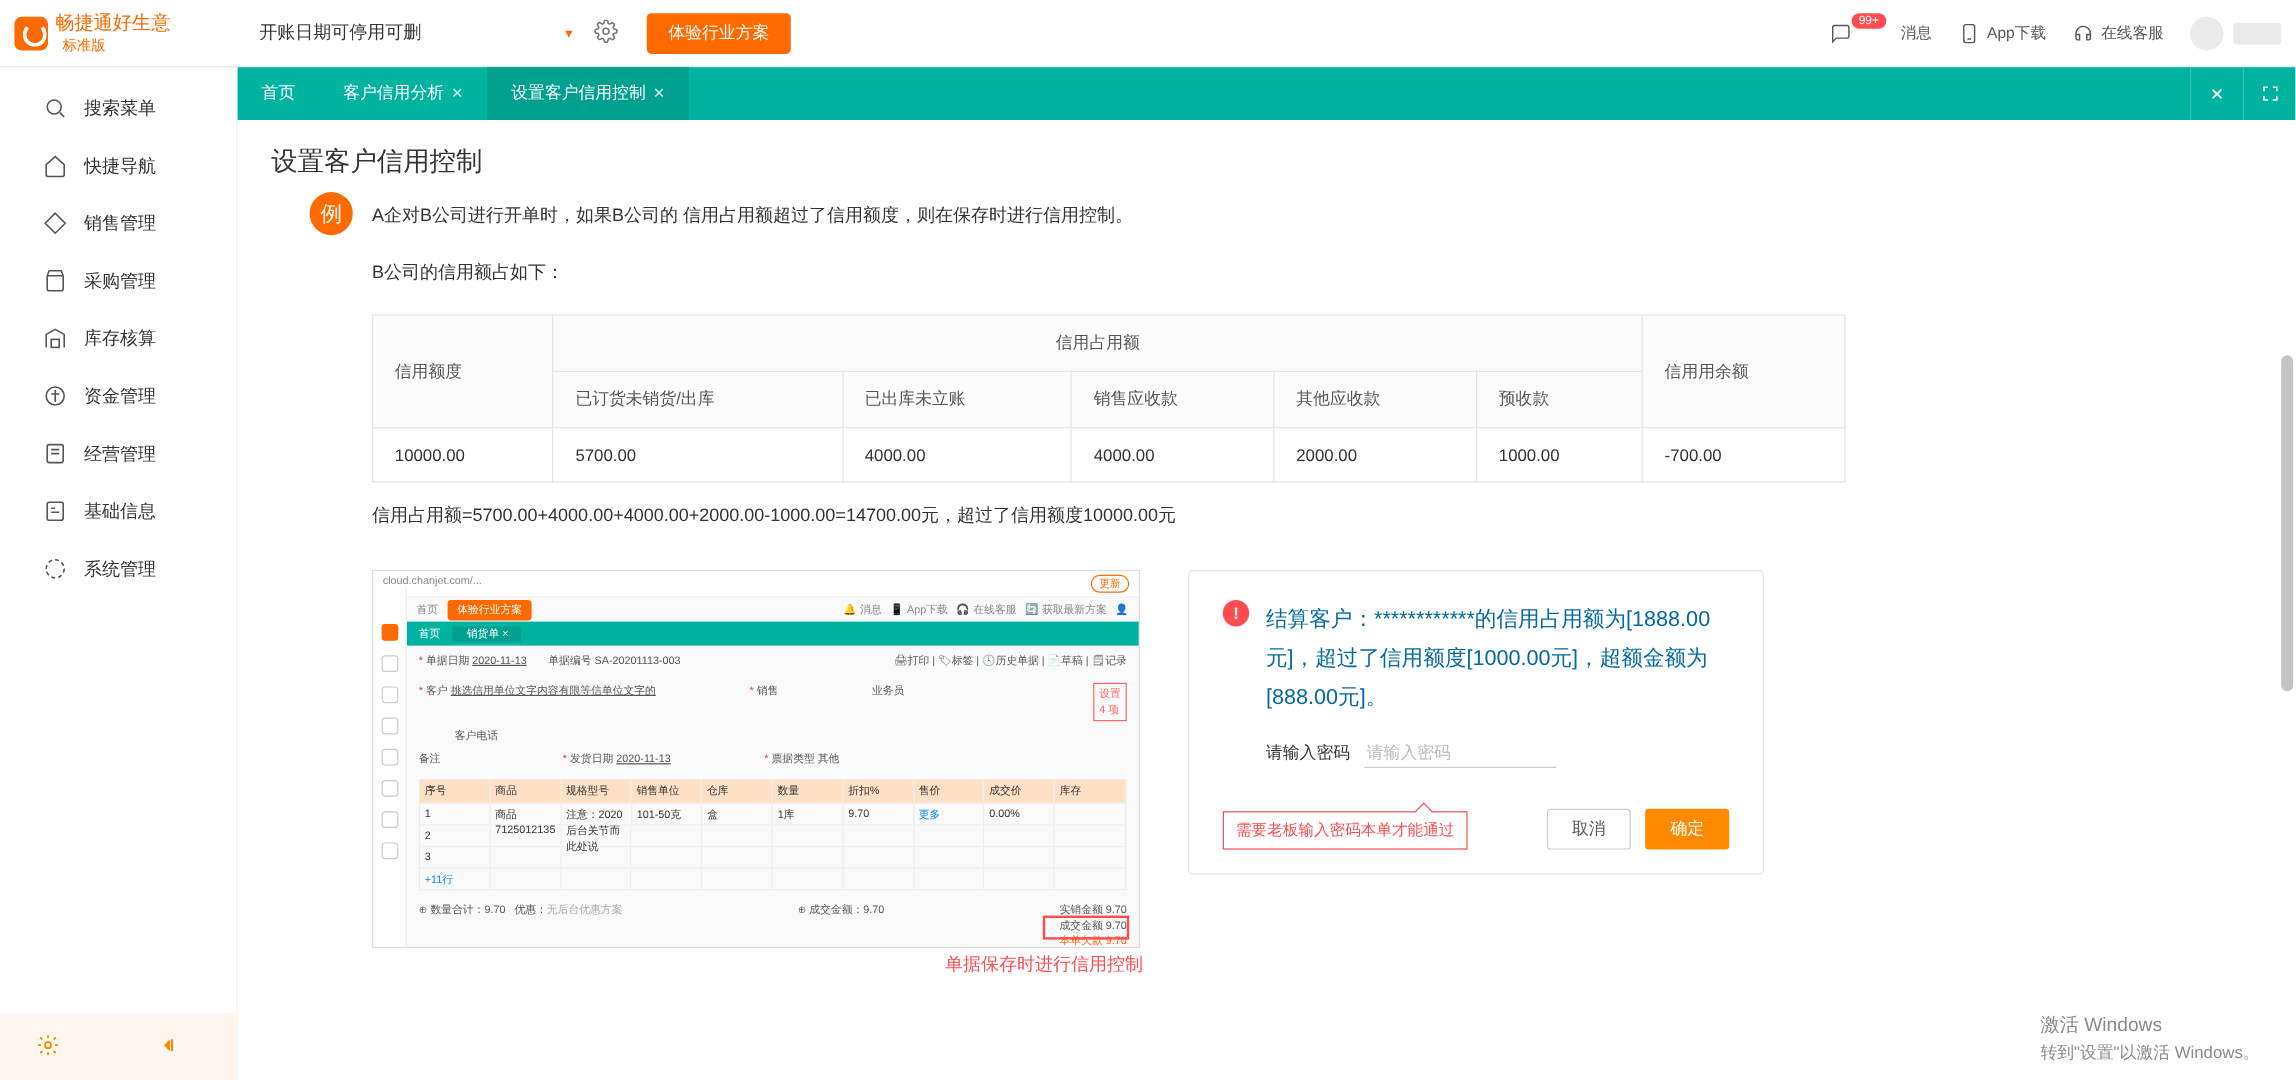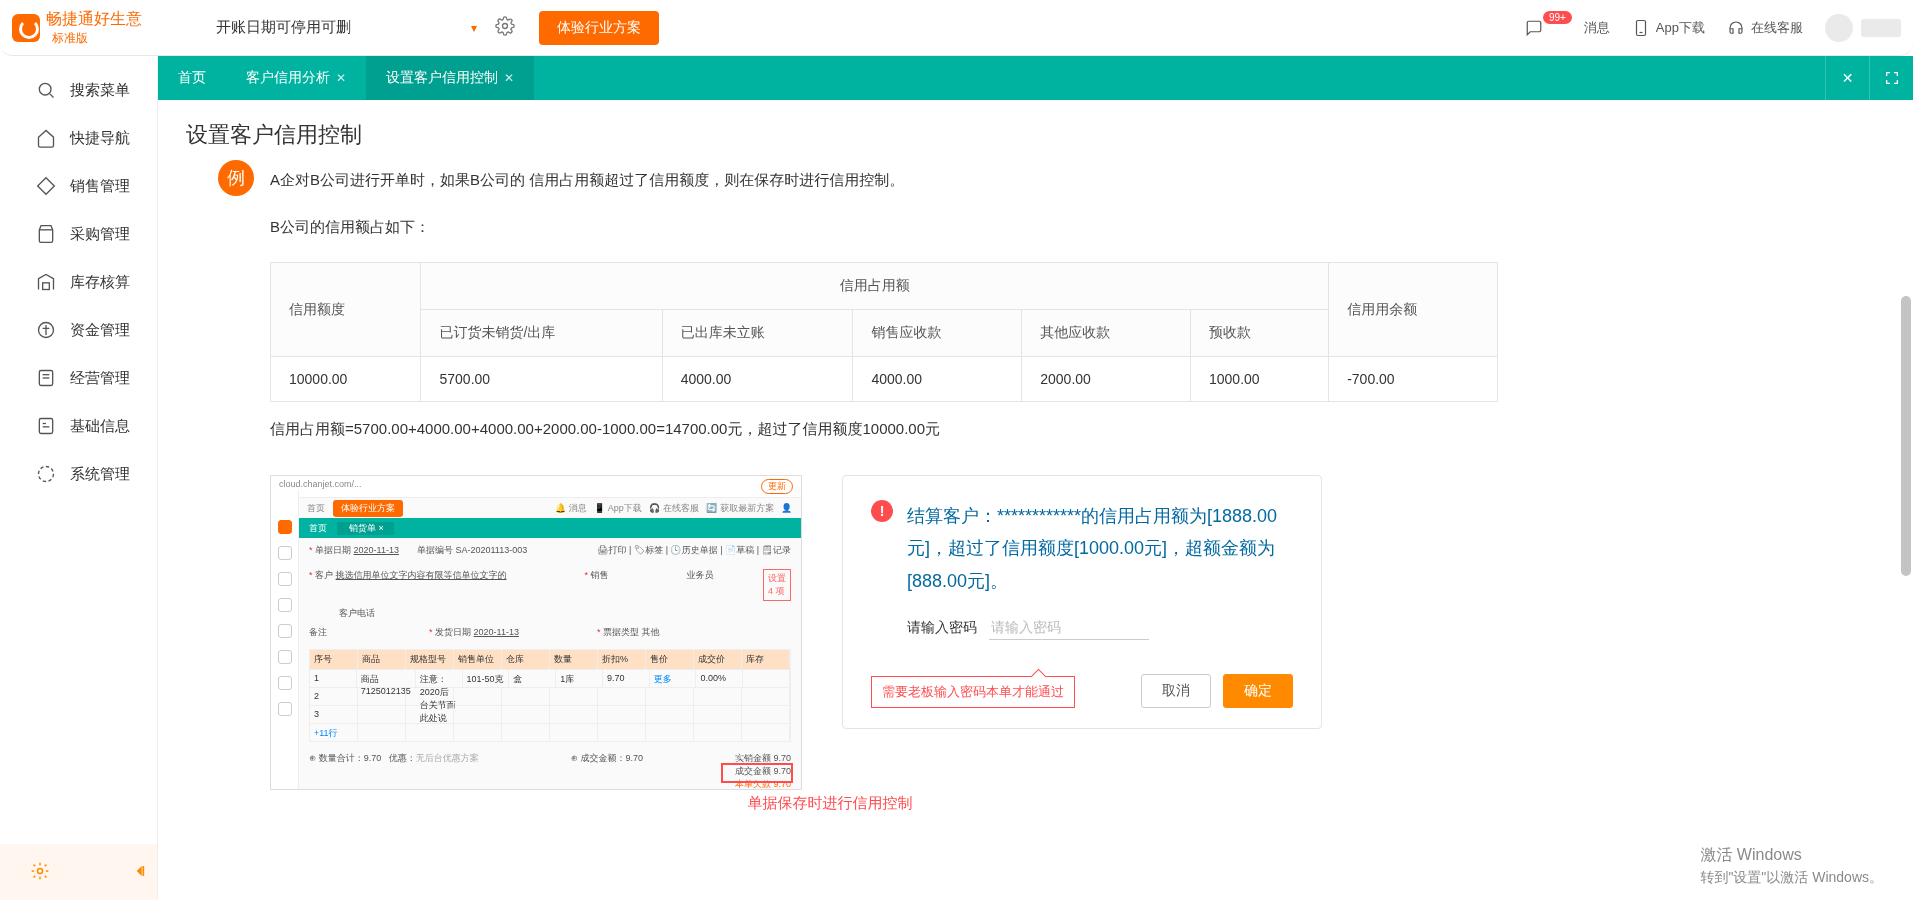--- a/index.html
+++ b/index.html
@@ -8,7 +8,7 @@
 .app { display: flex; flex-direction: column; height: 900px; width: 1913px; }
 
 
-.header { height: 56px; display: flex; align-items: center; border-bottom: 1px solid #e8e8e8; padding: 0 12px; border-radius: 13px; }
+.header { height: 56px; display: flex; align-items: center; border-bottom: 1px solid #e8e8e8; padding: 0 12px; }
 .logo-area { display: flex; align-items: center; width: 180px; }
 .logo-mark { width: 28px; height: 28px; background: #ff6a00; border-radius: 6px; position: relative; margin-right: 6px; }
 .logo-mark::after { content: ""; position: absolute; left: 7px; top: 5px; width: 14px; height: 14px; border: 3px solid #fff; border-radius: 50%; border-top-color: transparent; }

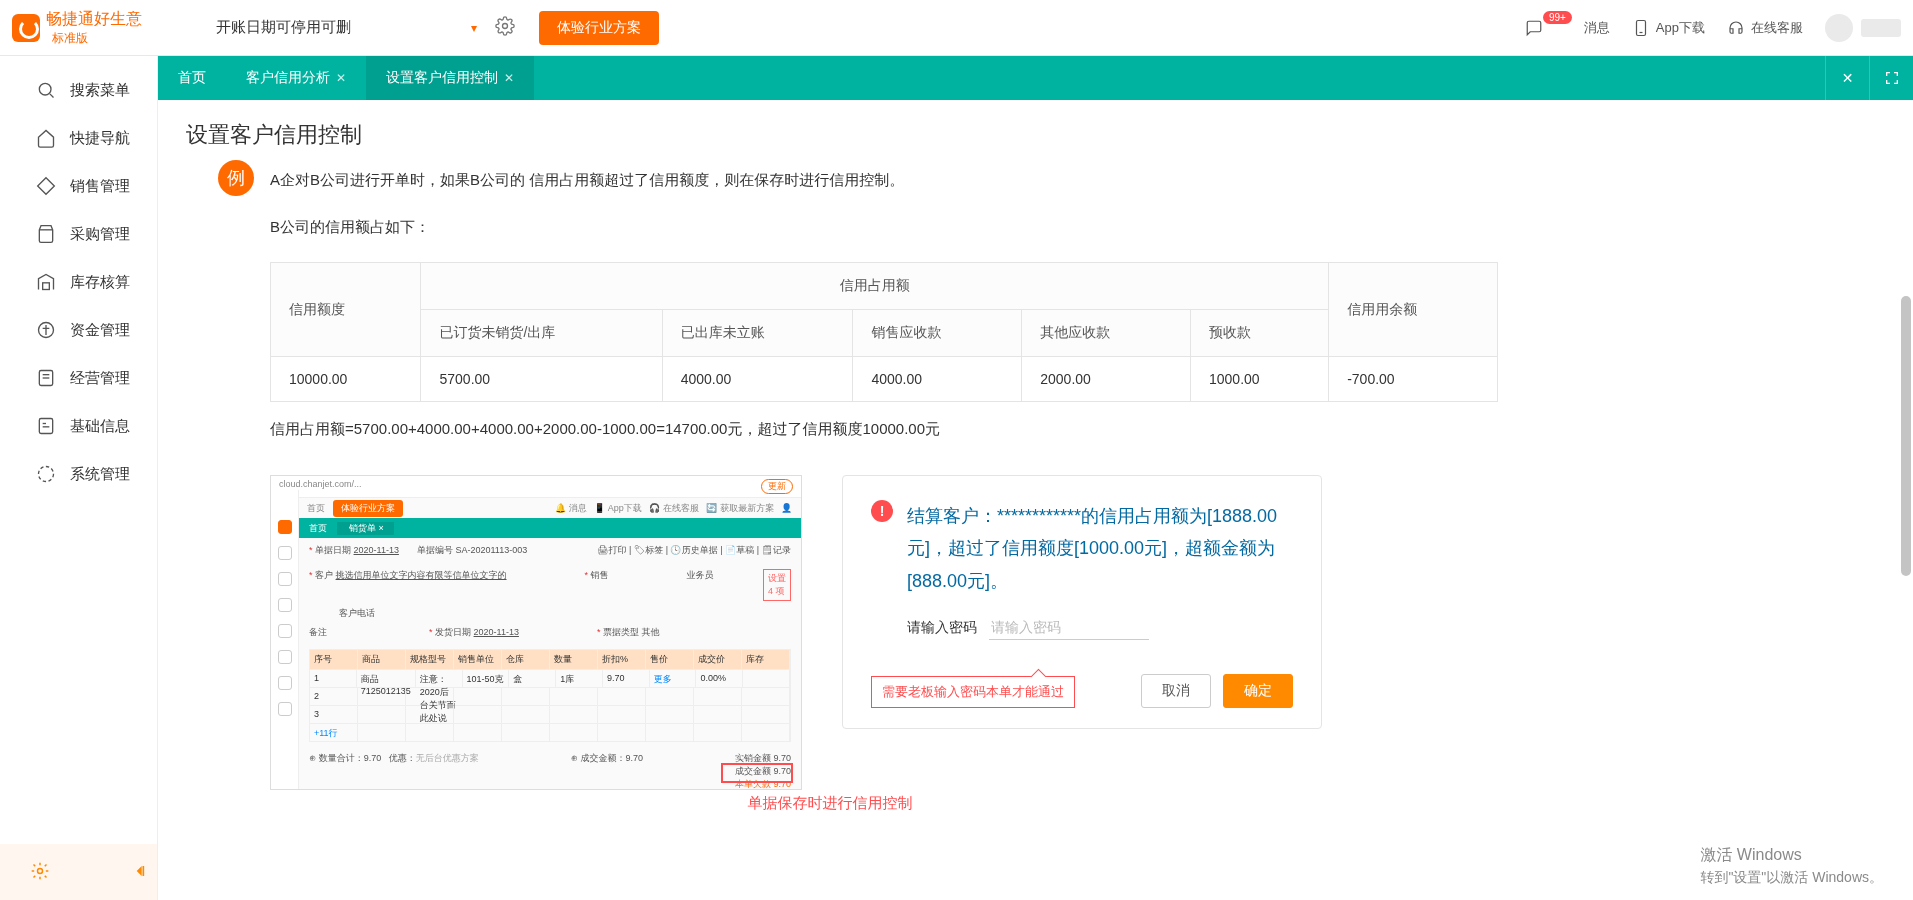--- a/index.html
+++ b/index.html
@@ -26,7 +26,7 @@
 
 
 .body { flex: 1; display: flex; min-height: 0; }
-.sidebar { width: 158px; border-right: 1px solid #eee; display: flex; flex-direction: column; }
+.sidebar { width: 198px; border-right: 1px solid #eee; display: flex; flex-direction: column; }
 .side-list { flex: 1; padding-top: 10px; }
 .side-item { display: flex; align-items: center; gap: 14px; padding: 14px 18px 14px 36px; color: #333; font-size: 15px; cursor: pointer; }
 .side-item svg, .side-icon { width: 20px; height: 20px; stroke: #555; fill: none; flex-shrink: 0; }

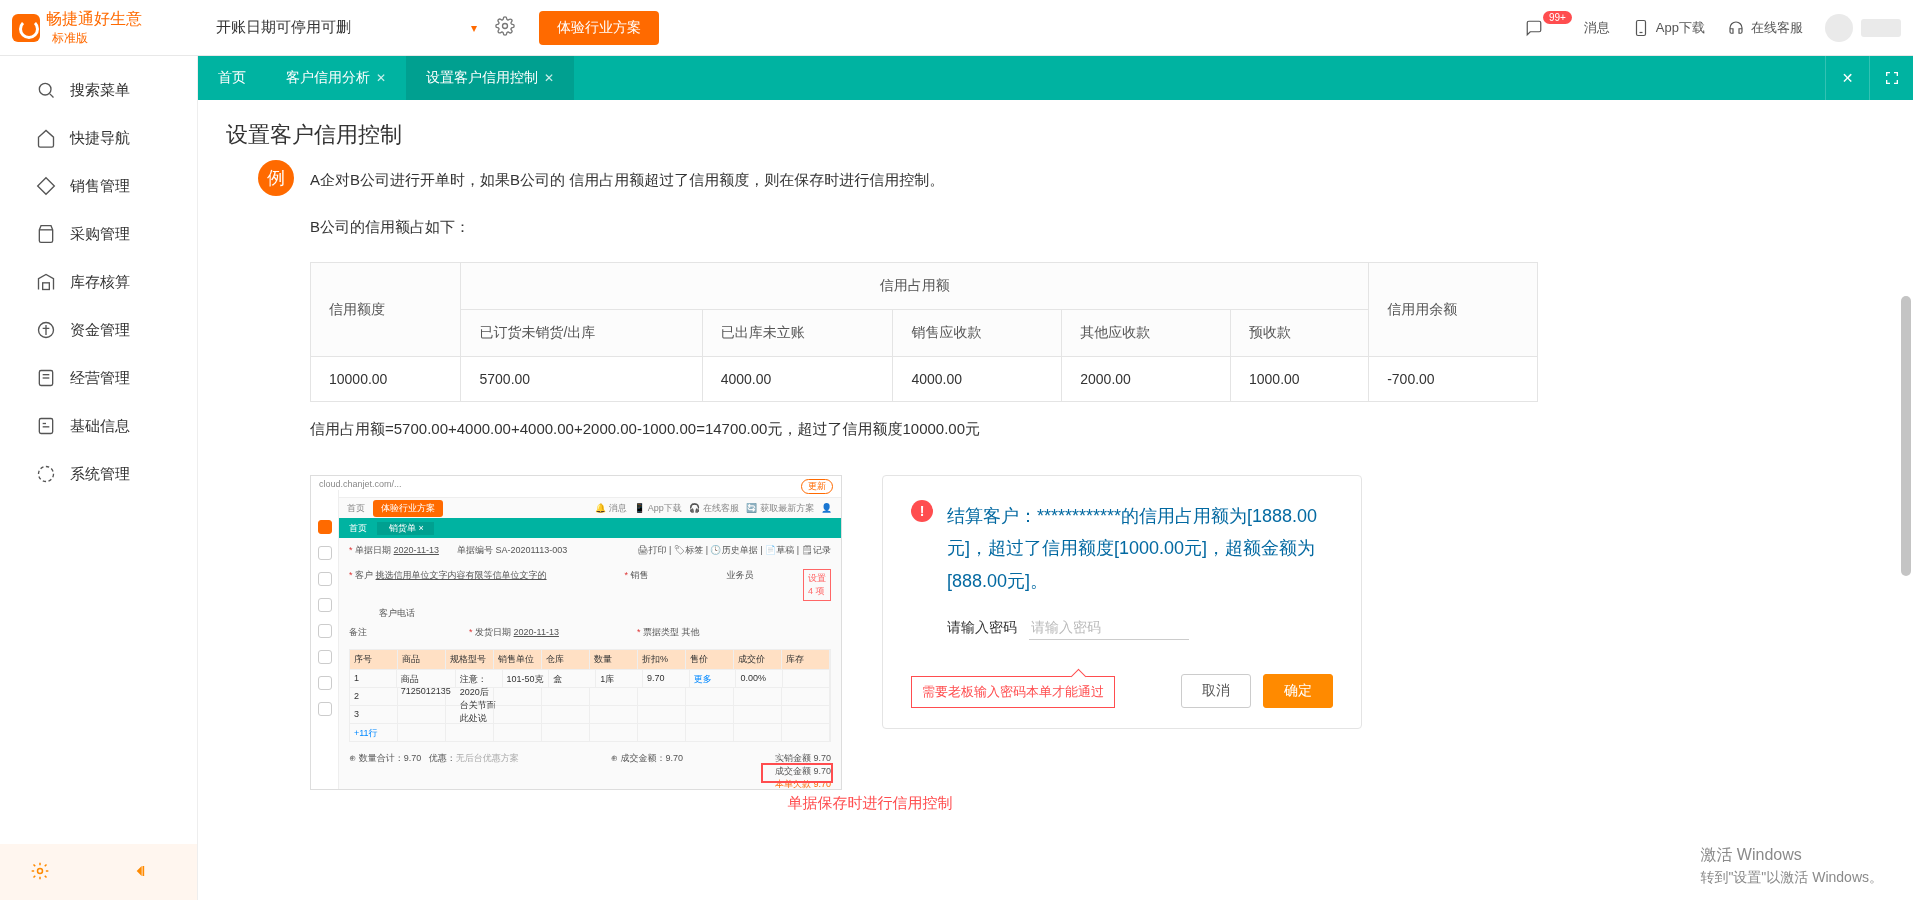--- a/index.html
+++ b/index.html
@@ -61,7 +61,7 @@
 
 
 .illus-row { display: flex; gap: 40px; margin-left: 52px; margin-top: 36px; align-items: flex-start; }
-.screenshot-box { width: 532px; height: 315px; border: 1px solid #ddd; background: #fafafa; position: relative; overflow: hidden; font-size: 9px; }
+.screenshot-box { width: 640px; height: 315px; border: 1px solid #ddd; background: #fafafa; position: relative; overflow: hidden; font-size: 9px; }
 .ss-url { background: #fff; border-bottom: 1px solid #eee; padding: 3px 8px; color: #888; display:flex; justify-content:space-between; }
 .ss-left { width: 28px; background:#fff; border-right:1px solid #eee; position:absolute; left:0; top:14px; bottom:0; display:flex; flex-direction:column; align-items:center; gap:12px; padding-top:30px;}
 .ss-left .dot{ width:14px;height:14px;border:1px solid #ccc; border-radius:3px;}

